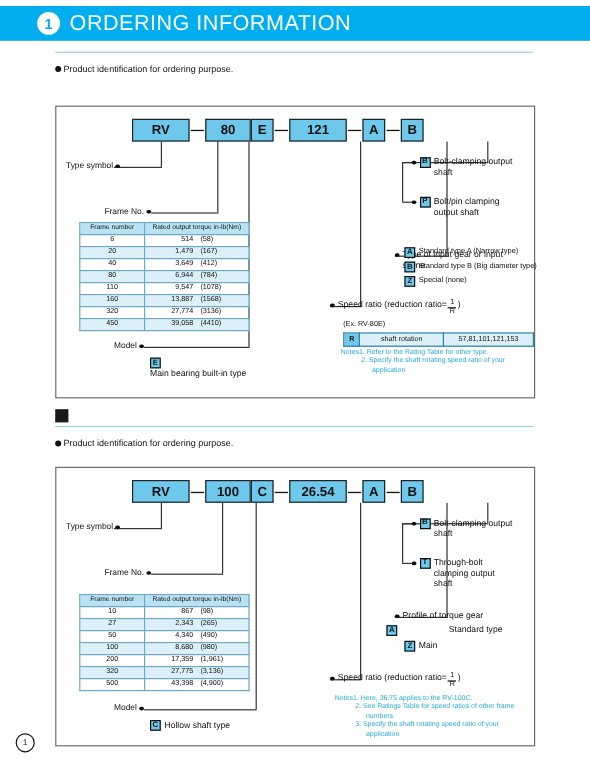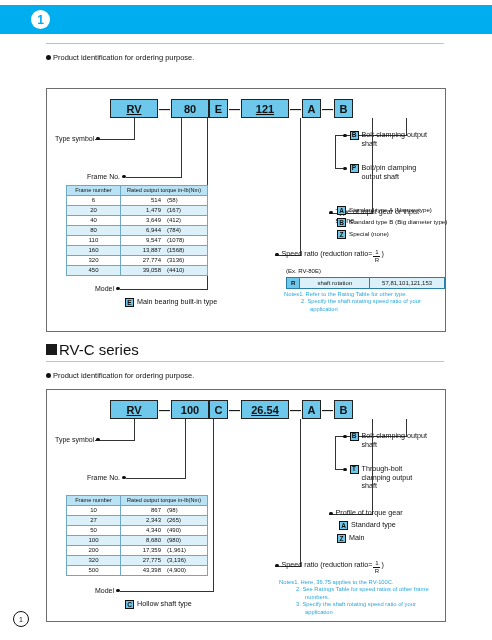--- a/index.html
+++ b/index.html
@@ -154,6 +154,7 @@
 
 <div class="header-bar">
   <div class="header-num">1</div>
+  <div class="header-title">ORDERING INFORMATION</div>
 </div>
 
 <div class="section" style="top:40px;">

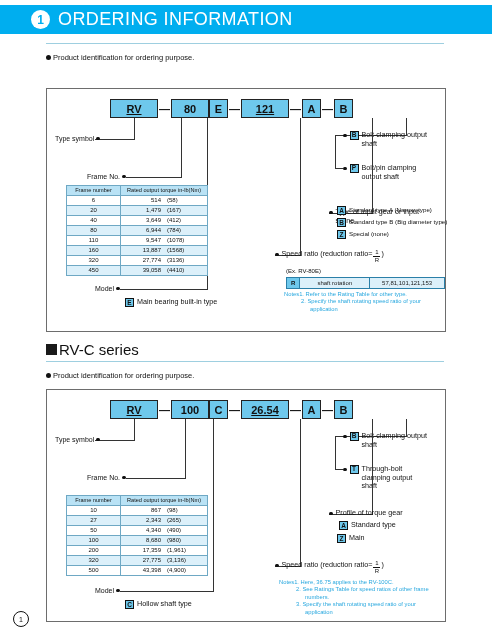--- a/index.html
+++ b/index.html
@@ -62,7 +62,7 @@
     font-size:11px;font-weight:bold;color:#111;
     padding:0 5px;box-sizing:border-box;
   }
-  .code-box.wide{min-width:48px;text-decoration:underline;}
+  .code-box.wide{min-width:48px;}
   .code-box.mid{min-width:38px;}
   .code-box.sm{min-width:19px;padding:0 3px;}
   .dash{

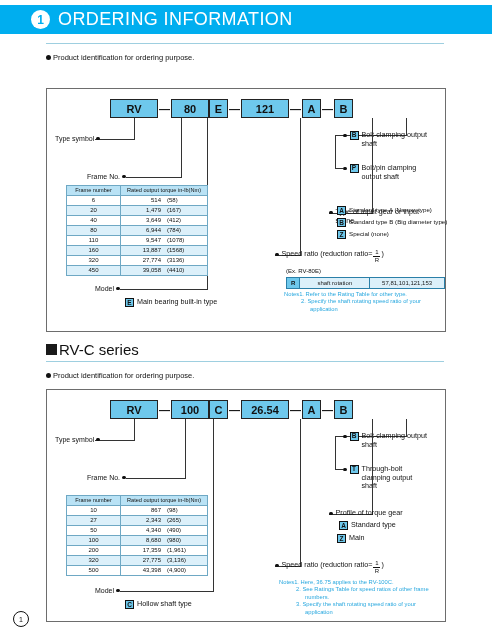--- a/index.html
+++ b/index.html
@@ -200,7 +200,7 @@
     <span>Model</span>
     <span class="dot"></span>
   </div>
-  <div class="chip-row" style="left:78px;top:209px;">
+  <div class="chip-row" style="left:78px;top:209px;flex-direction:column;">
     <span class="chip">E</span>
     <span class="chip-text big">Main bearing built-in type</span>
   </div>

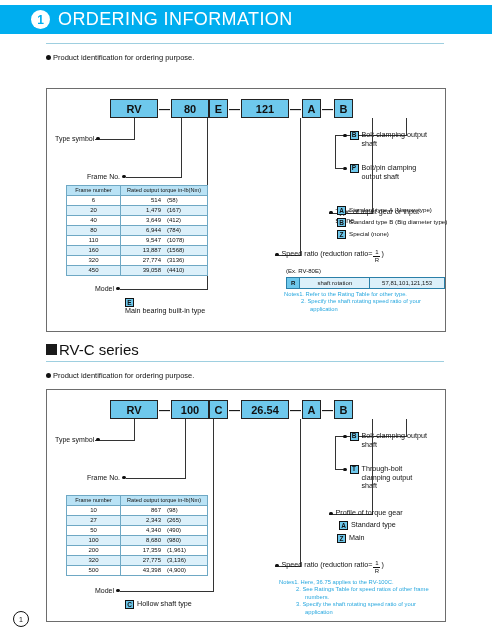--- a/index.html
+++ b/index.html
@@ -361,7 +361,6 @@
 <div class="section" style="top:341px;">
   <div class="sec-title">
     <span class="sec-square"></span>
-    <span class="sec-label">RV-C series</span>
   </div>
   <div class="sec-rule"></div>
   <div class="bullet-line">

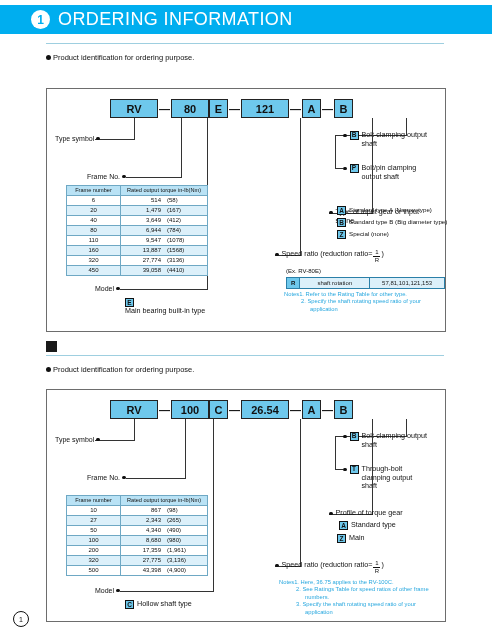--- a/index.html
+++ b/index.html
@@ -506,7 +506,7 @@
     <span class="bdot"></span>
     <span class="chip-text big">Profile of torque gear</span>
   </div>
-  <div class="chip-row" style="left:292px;top:131px;">
+  <div class="chip-row" style="left:275px;top:131px;gap:40px;">
     <span class="chip">A</span>
     <span class="chip-text big">Standard type</span>
   </div>

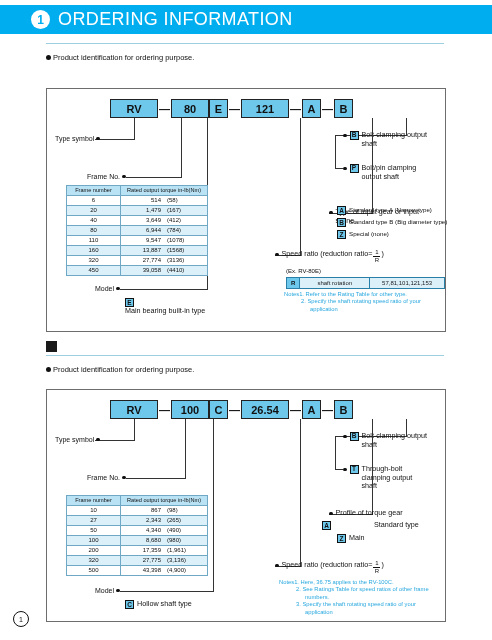--- a/index.html
+++ b/index.html
@@ -404,7 +404,7 @@
     <span>Model</span>
     <span class="dot"></span>
   </div>
-  <div class="chip-row" style="left:78px;top:210px;">
+  <div class="chip-row" style="left:78px;top:210px;align-items:flex-end;">
     <span class="chip">C</span>
     <span class="chip-text big">Hollow shaft type</span>
   </div>

